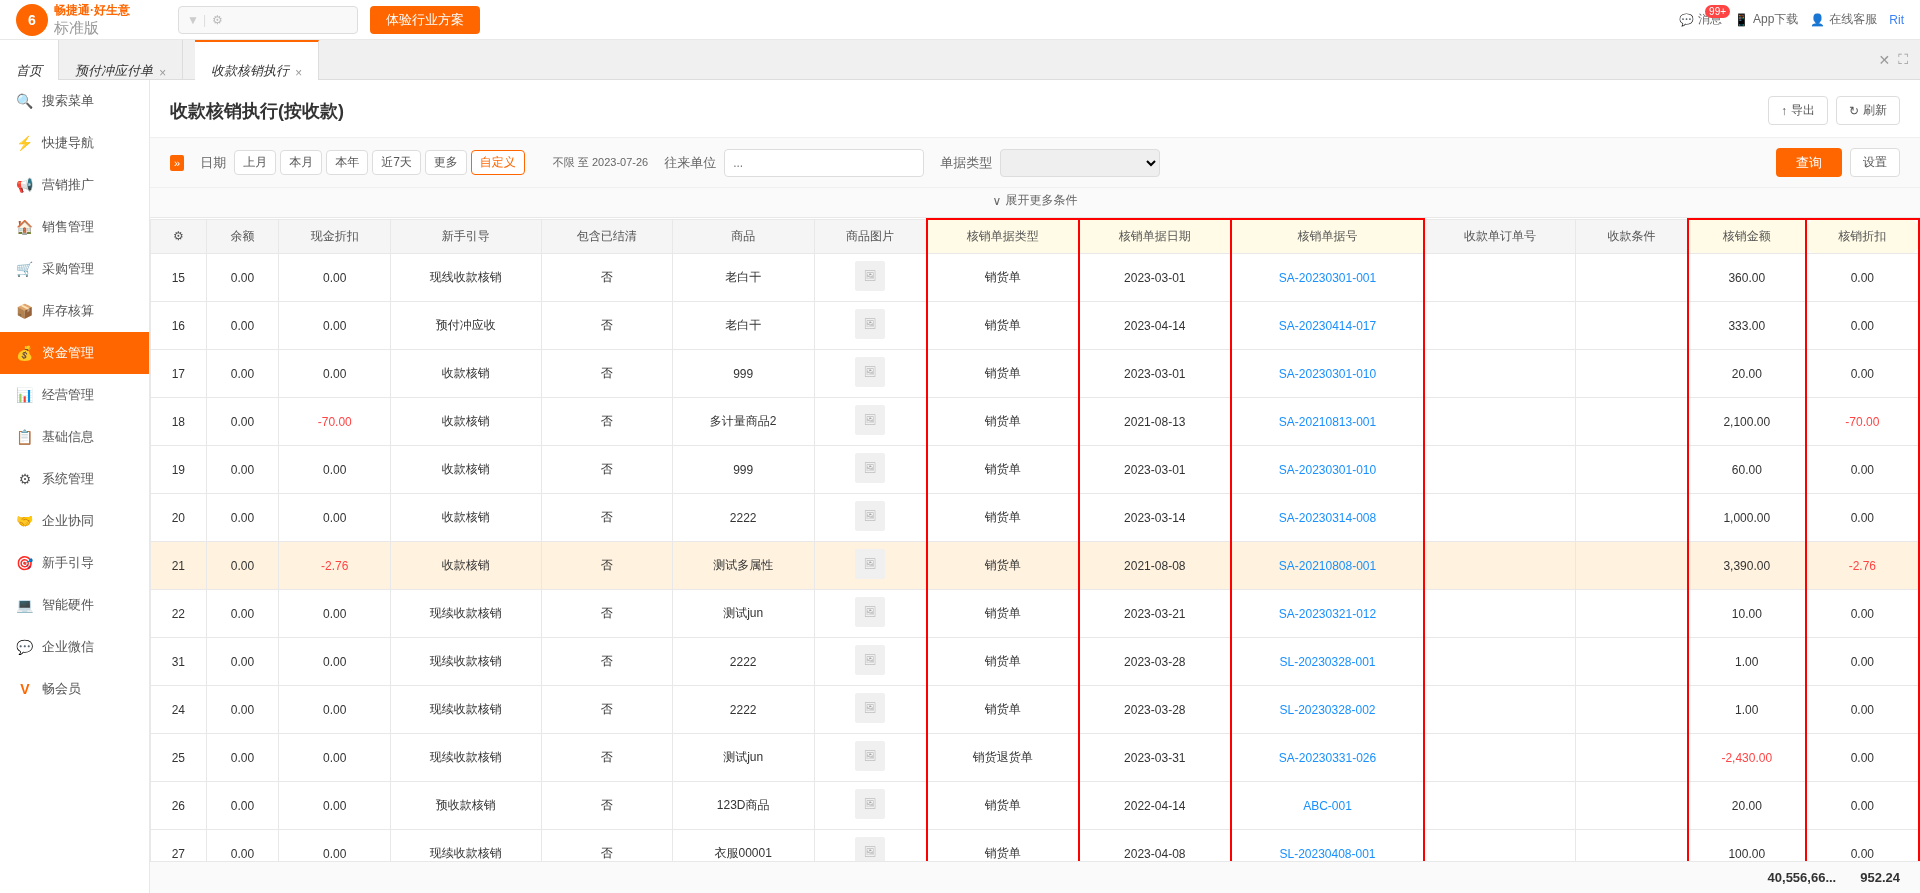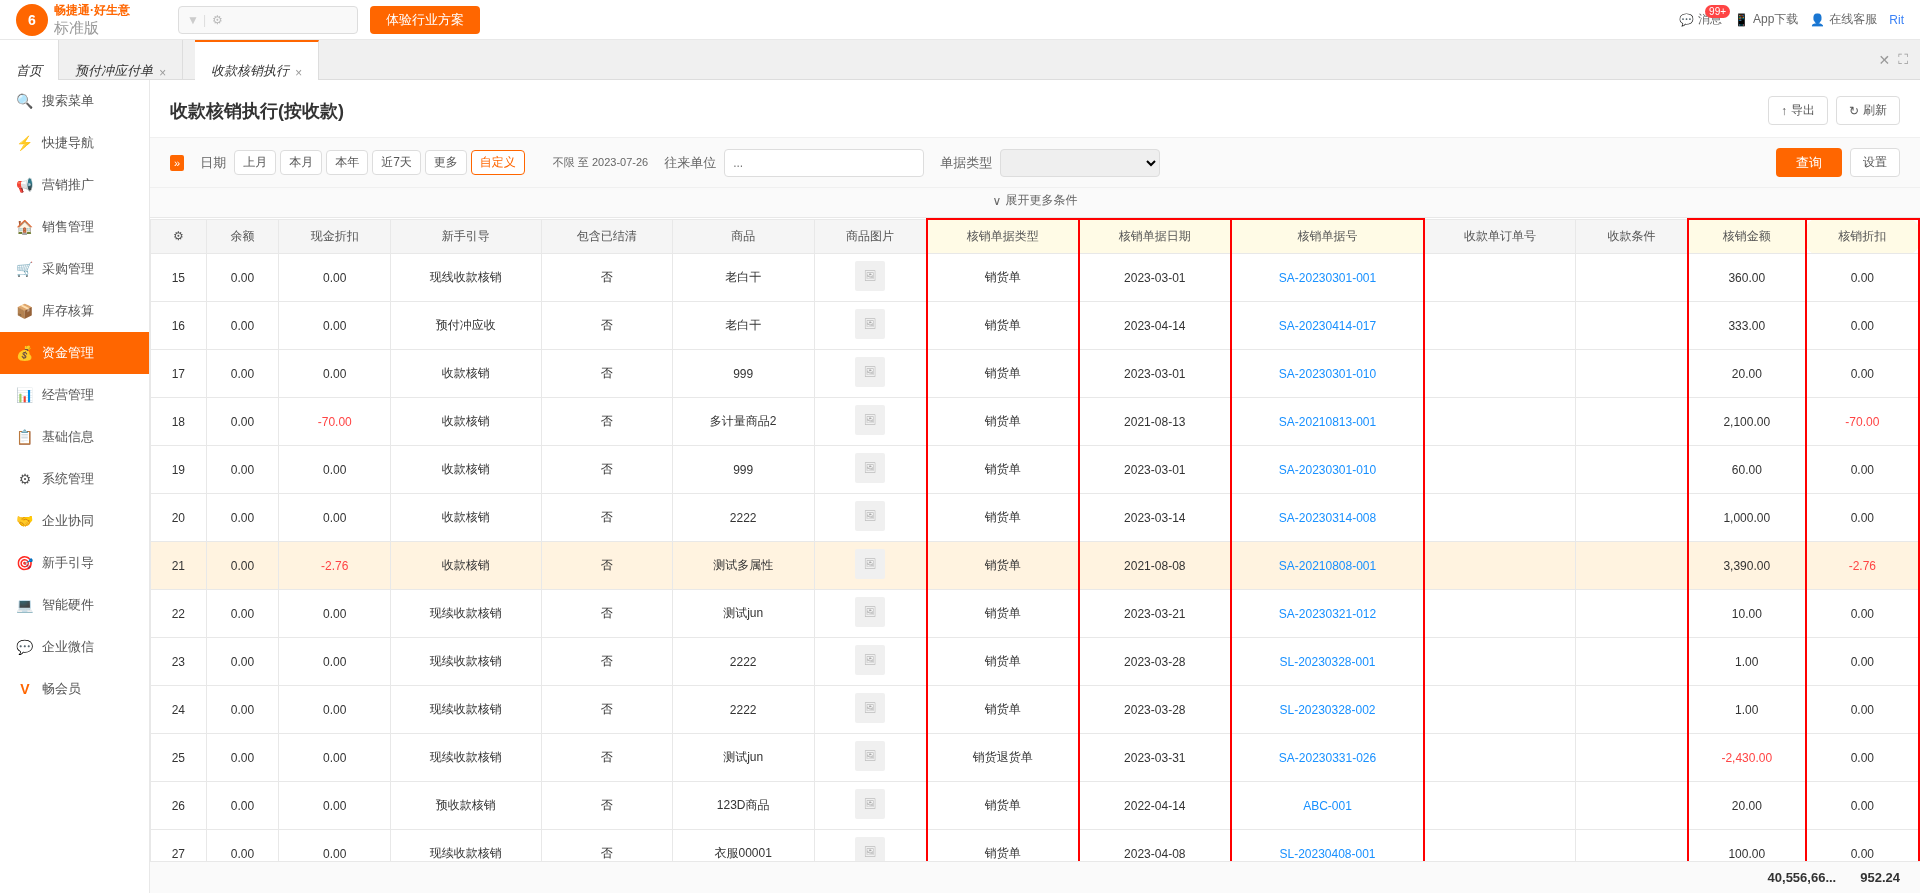--- a/index.html
+++ b/index.html
@@ -416,7 +416,7 @@
     <td style="border-left:2px solid red;border-right:2px solid red;">0.00</td>
   </tr>
             <tr>
-    <td>23</td>
+    <td>31</td>
     <td>0.00</td>
     <td style="">0.00</td>
     <td>现续收款核销</td>

